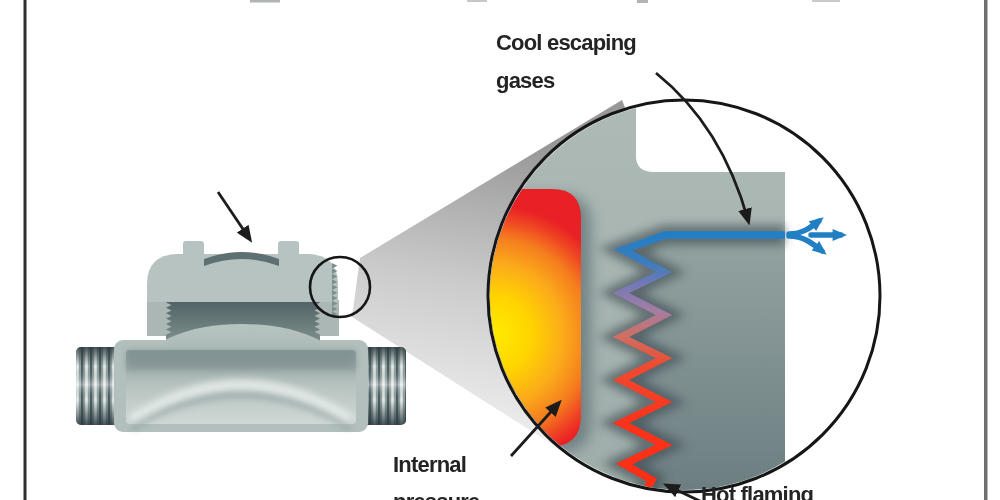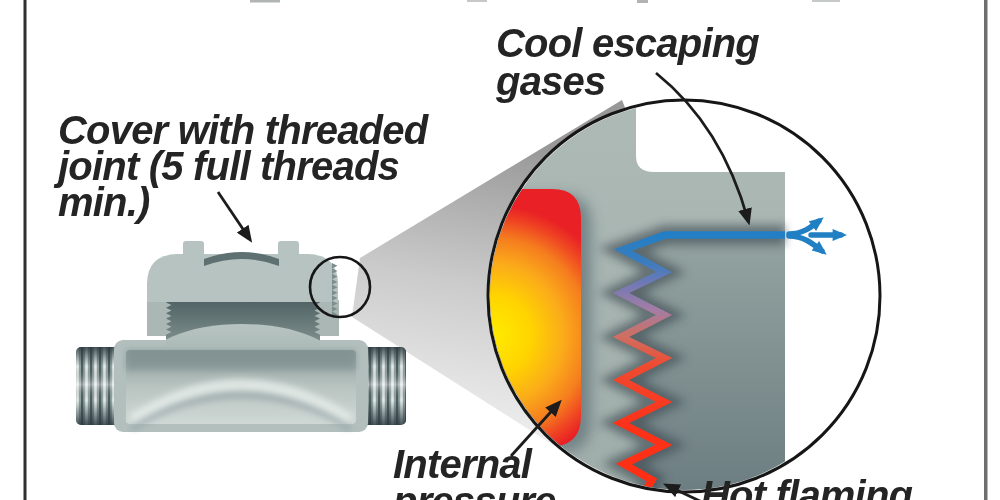--- a/index.html
+++ b/index.html
@@ -10,7 +10,7 @@
   #gfx{position:absolute;left:0;top:0;}
   .lbl{
     position:absolute;font-weight:700;color:#242424;letter-spacing:-0.8px;
-    white-space:pre-line;font-size:40px;line-height:36px;font-style:italic;
+    white-space:pre-line;font-size:22px;line-height:36px;
   }
   #lbl-cover{left:58px;top:112px;width:380px;}
   #lbl-cool{left:496px;top:24px;line-height:38px;}

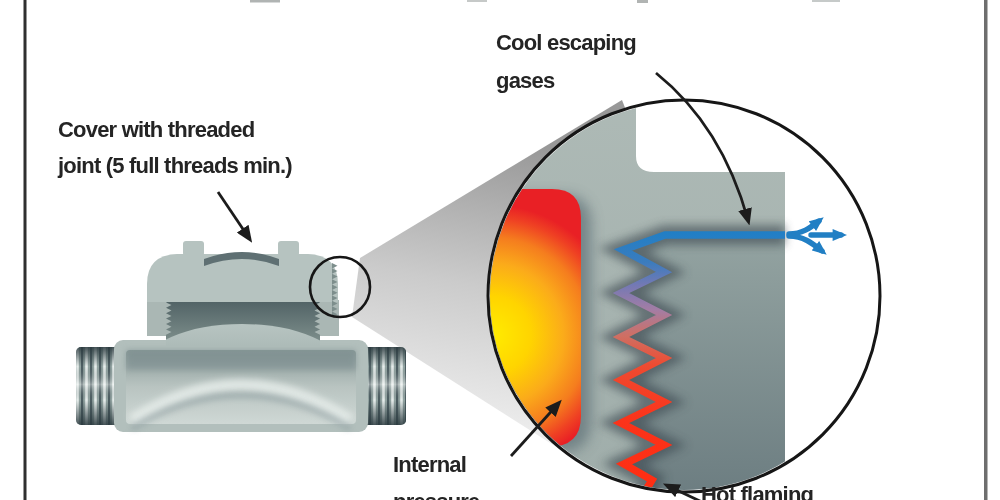--- a/index.html
+++ b/index.html
@@ -199,8 +199,6 @@
   </g>
 </svg>
 
-<div class="lbl" id="lbl-cover">Cover with threaded
-joint (5 full threads min.)</div>
 <div class="lbl" id="lbl-cool">Cool escaping
 gases</div>
 <div class="lbl" id="lbl-internal">Internal

